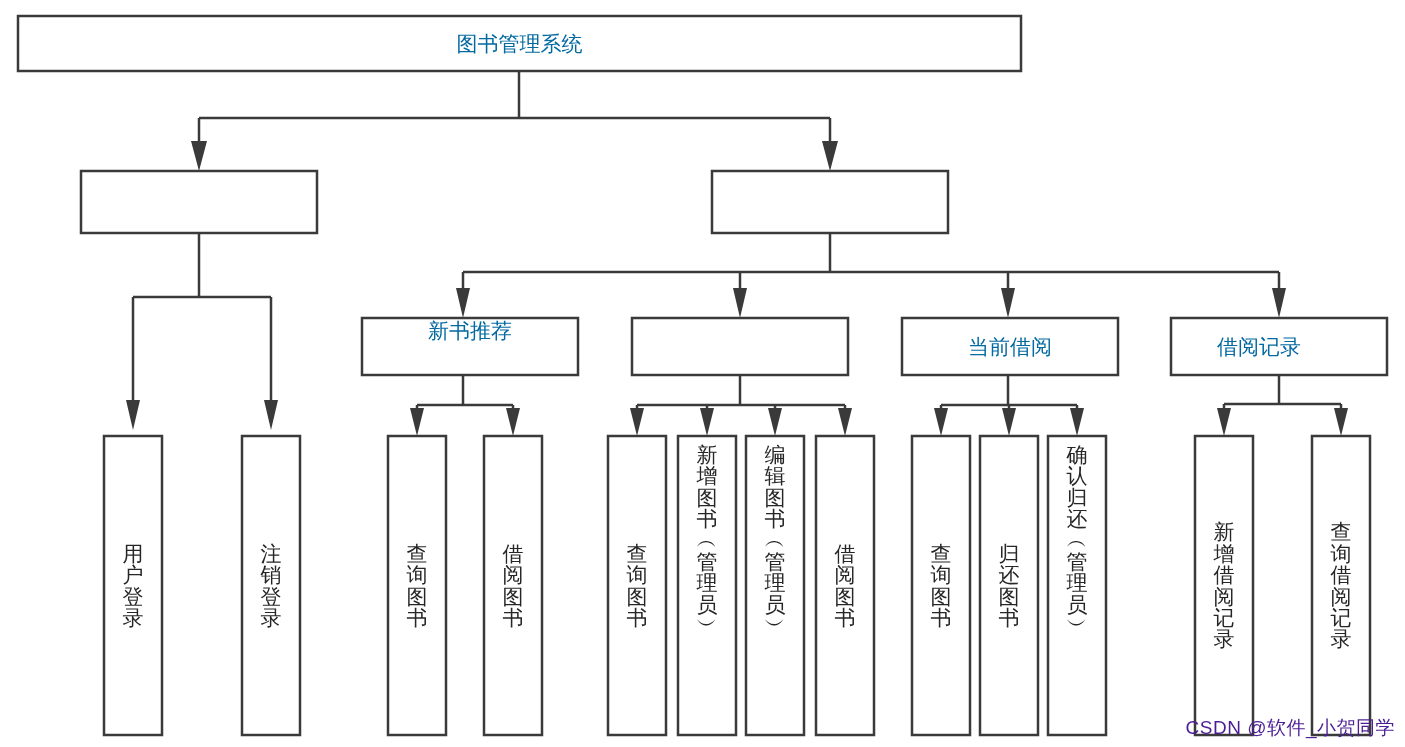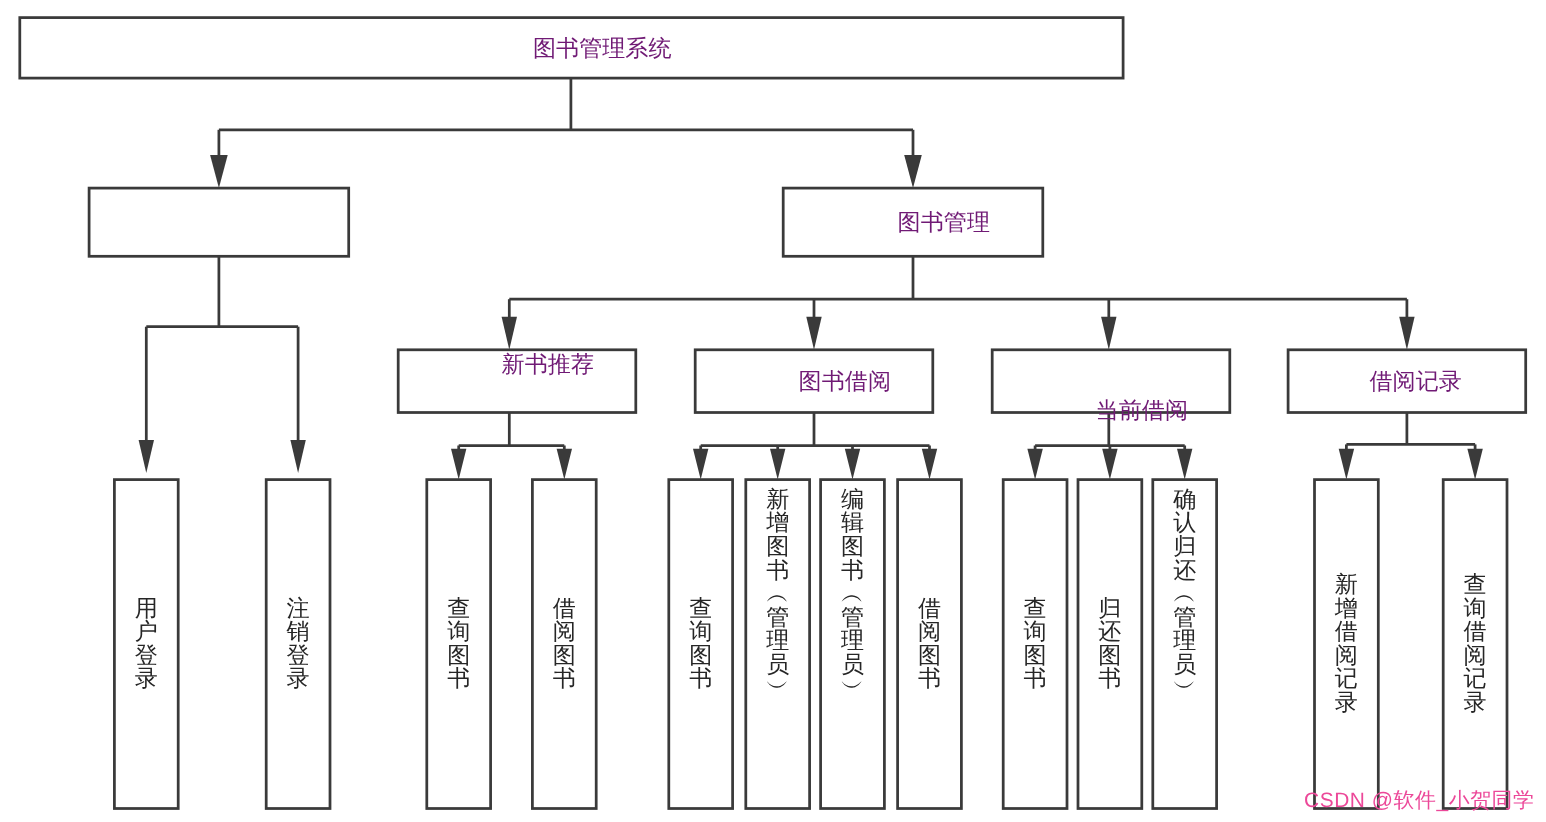--- a/index.html
+++ b/index.html
@@ -62,11 +62,10 @@
     align-items: center;
     justify-content: center;
     font-size: 21px;
-    color: #701a75;
+    color: #0369a1;
     font-family: Liberation Serif, serif;
     pointer-events: none;
     white-space: nowrap;
-    padding-left: 28px;
   }
   .watermark {
     position: absolute;

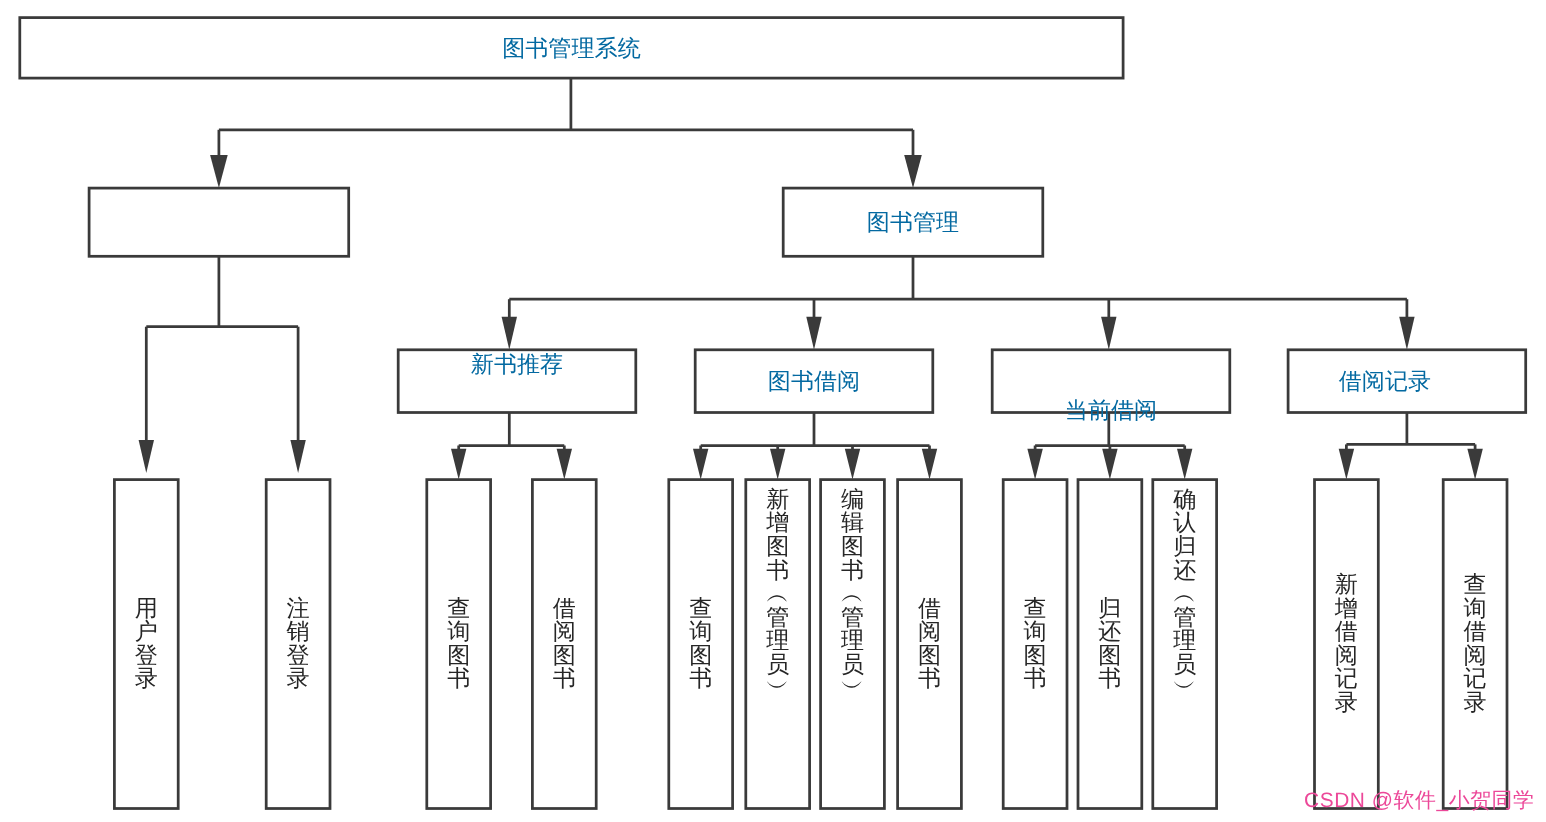--- a/index.html
+++ b/index.html
@@ -194,7 +194,6 @@
 
   <div class="horiz-text-wrap" style="left:18px; top:16px; width:1003px; height:55px;">图书管理系统</div>
 
-  <div class="horiz-text-wrap" style="left:712px; top:171px; width:236px; height:62px;">图书管理</div>
 
   <div class="horiz-text-wrap" style="left:362px; top:302px; width:216px; height:57px;">新书推荐</div>
   <div class="horiz-text-wrap" style="left:632px; top:318px; width:216px; height:57px;">图书借阅</div>

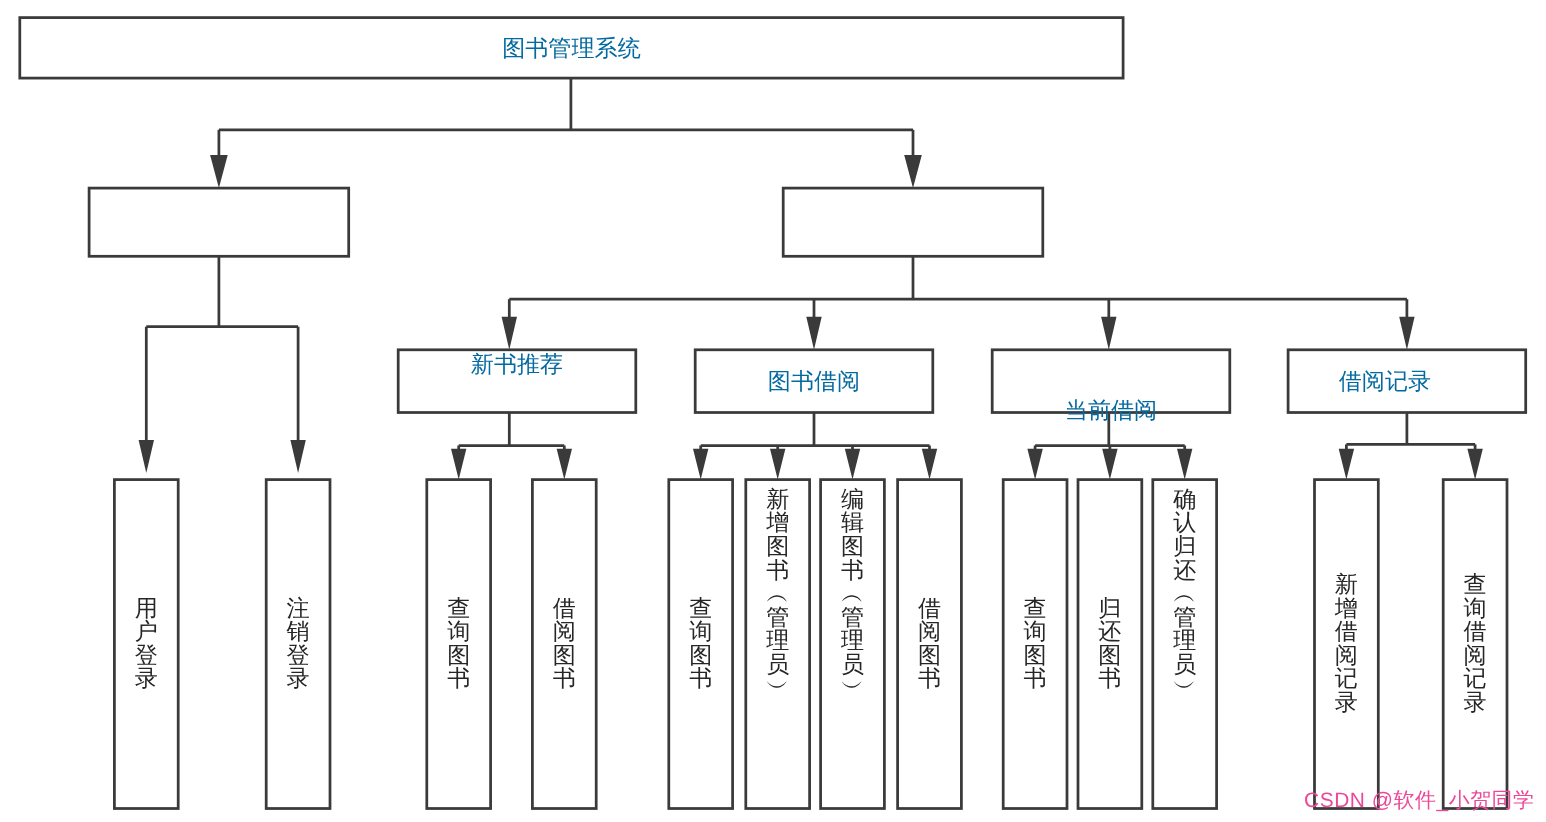--- a/index.html
+++ b/index.html
@@ -196,7 +196,6 @@
 
 
   <div class="horiz-text-wrap" style="left:362px; top:302px; width:216px; height:57px;">新书推荐</div>
-  <div class="horiz-text-wrap" style="left:632px; top:318px; width:216px; height:57px;">图书借阅</div>
   <div class="horiz-text-wrap" style="left:902px; top:318px; width:216px; height:57px;margin-top:26px;">当前借阅</div>
   <div class="horiz-text-wrap" style="left:1171px; top:318px; width:176px; height:57px;">借阅记录</div>
 

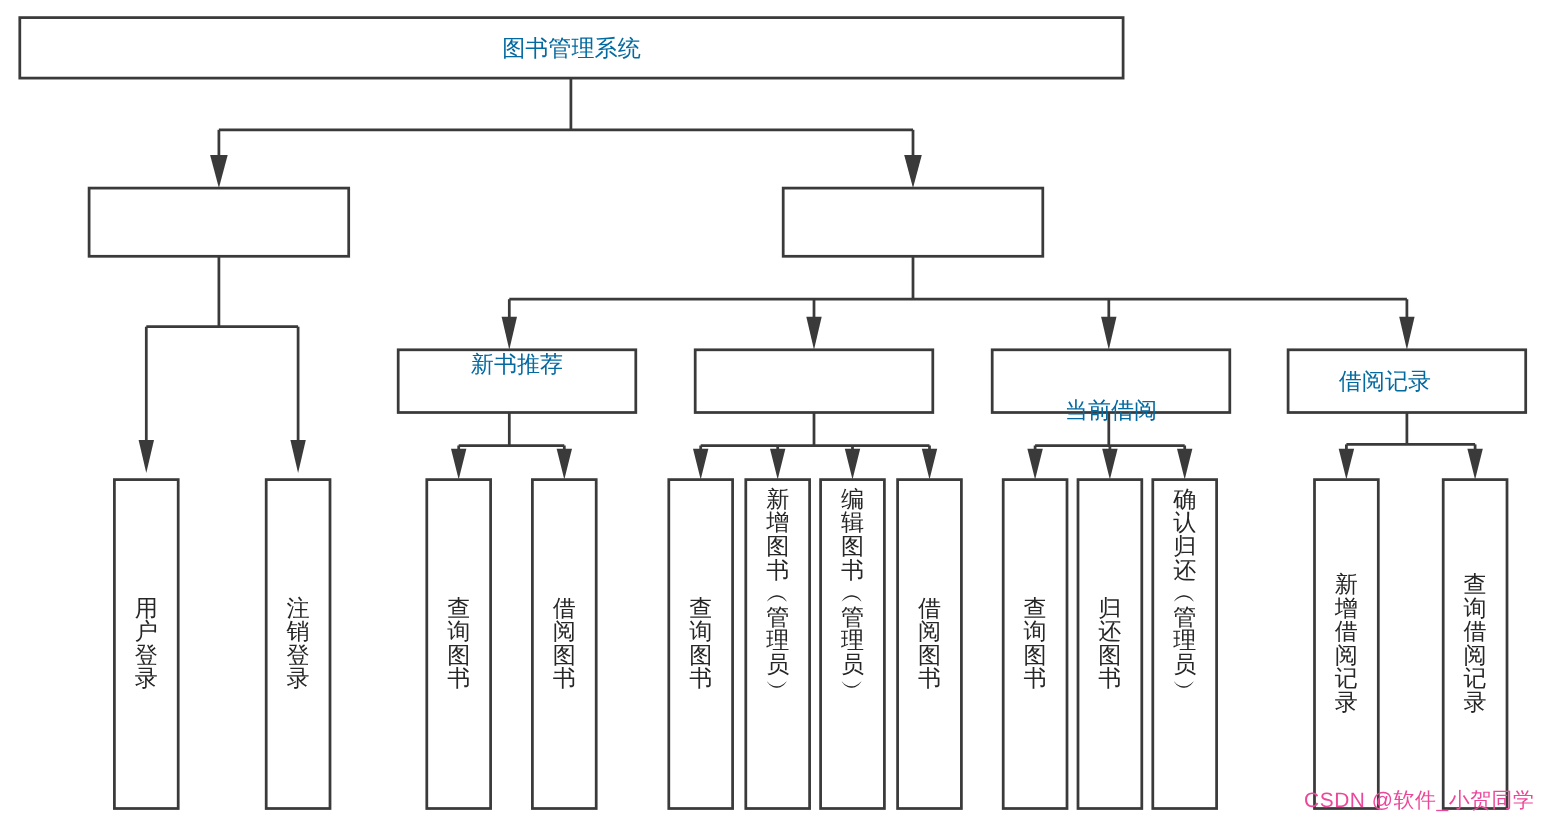--- a/index.html
+++ b/index.html
@@ -196,7 +196,7 @@
 
 
   <div class="horiz-text-wrap" style="left:362px; top:302px; width:216px; height:57px;">新书推荐</div>
-  <div class="horiz-text-wrap" style="left:902px; top:318px; width:216px; height:57px;margin-top:26px;">当前借阅</div>
+  <div class="horiz-text-wrap" style="left:902px; top:318px; width:216px; height:57px;">当前借阅</div>
   <div class="horiz-text-wrap" style="left:1171px; top:318px; width:176px; height:57px;">借阅记录</div>
 
   <div class="vert-text-wrap" style="left:104px; top:436px; width:58px; height:299px;">

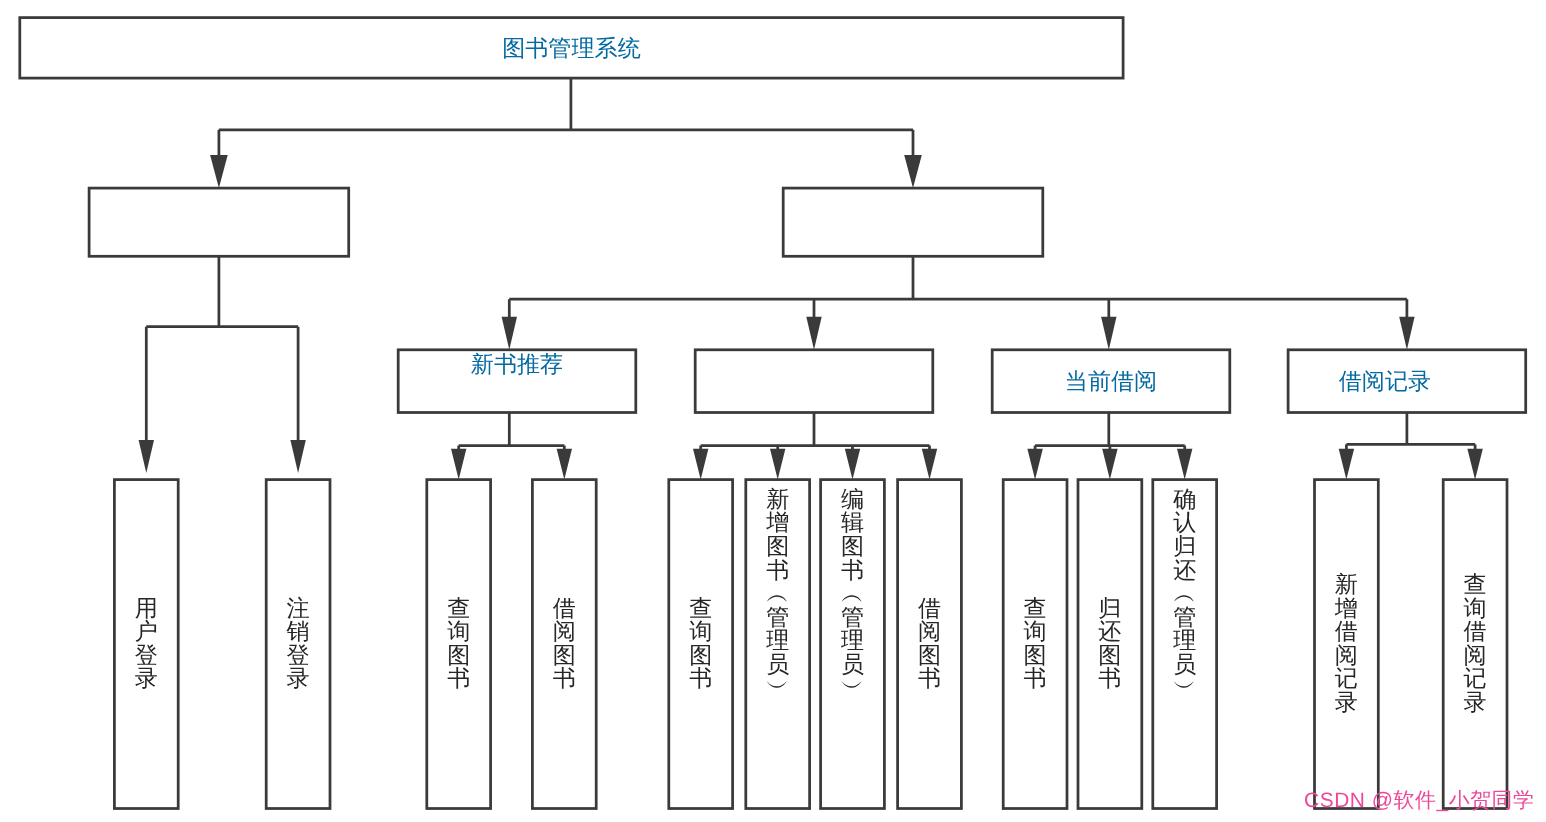--- a/index.html
+++ b/index.html
@@ -73,7 +73,7 @@
     bottom: 6px;
     font-family: "Liberation Sans", "DejaVu Sans", sans-serif;
     font-size: 19px;
-    color: #ec4899;
+    color: #4c1d95;
     letter-spacing: 0.5px;
     pointer-events: none;
     white-space: nowrap;

